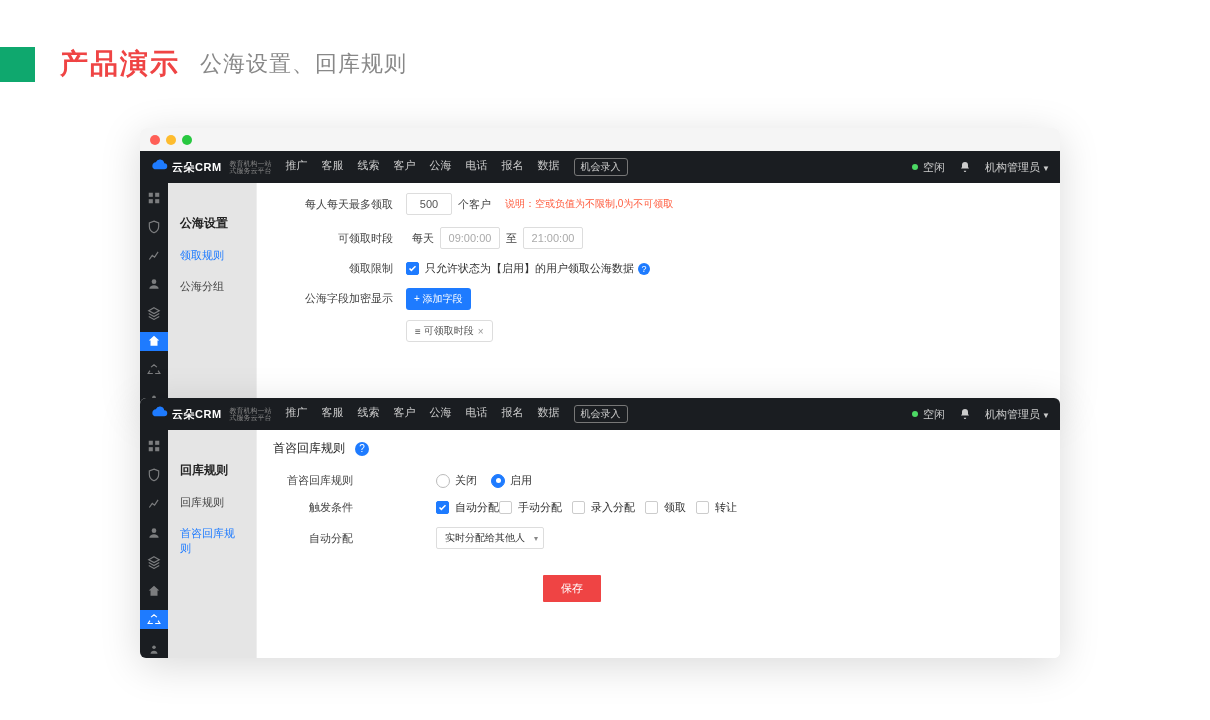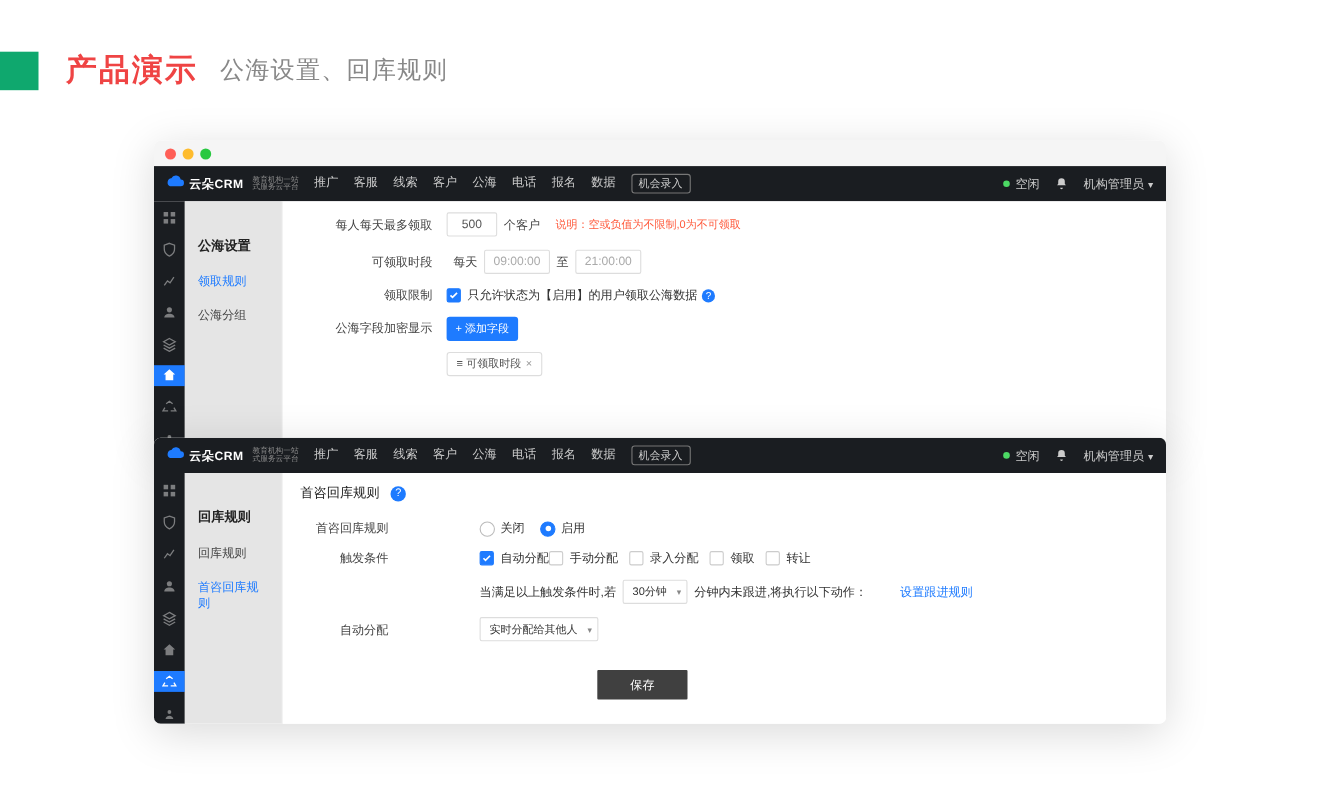--- a/index.html
+++ b/index.html
@@ -340,14 +340,6 @@
         <span>转让</span>
       </div>
 
-      <div class="form-row">
-        <div class="form-label" style="width:80px"></div>
-        <div style="width:70px"></div>
-        <span>当满足以上触发条件时,若</span>
-        <span class="select" style="margin:0 6px">30分钟</span>
-        <span>分钟内未跟进,将执行以下动作：</span>
-        <span class="linkish">设置跟进规则</span>
-      </div>
 
       <div class="form-row">
         <div class="form-label" style="width:80px">自动分配</div>

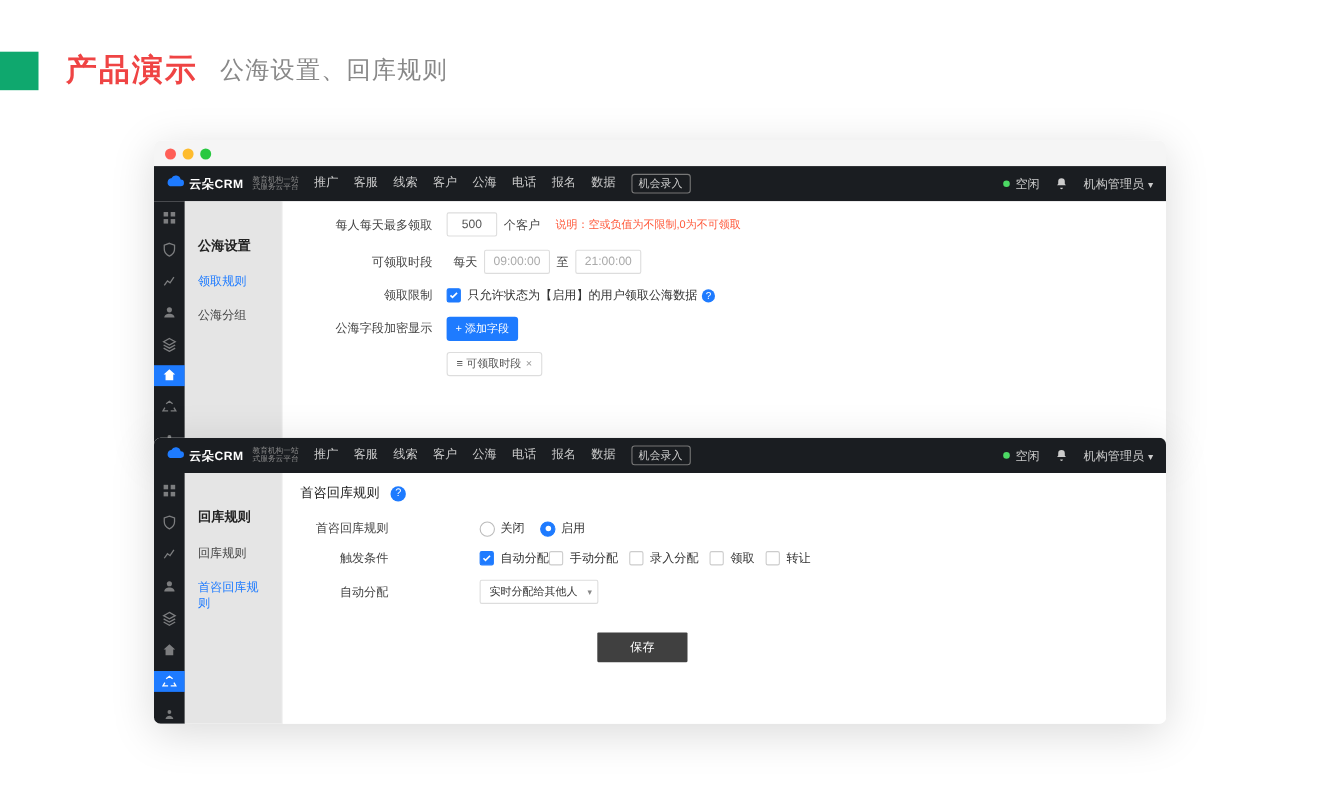--- a/index.html
+++ b/index.html
@@ -66,7 +66,7 @@
 .select{height:22px;border:1px solid #ddd;border-radius:2px;padding:0 18px 0 8px;font-size:10px;color:#333;background:#fff;position:relative;display:inline-flex;align-items:center;cursor:pointer}
 .select::after{content:'▾';position:absolute;right:5px;color:#888;font-size:8px}
 .linkish{color:#1e7bff;cursor:pointer;font-size:11px;margin-left:30px}
-.btn-save{background:#404040;color:#fff;border:none;border-radius:1px;padding:6px 30px;font-size:11px;cursor:pointer;margin-left:270px;margin-top:14px}
+.btn-save{background:#ef4444;color:#fff;border:none;border-radius:1px;padding:6px 18px;font-size:11px;cursor:pointer;margin-left:270px;margin-top:14px}
 .help-icon{width:12px;height:12px;border-radius:50%;background:#1e7bff;color:#fff;display:inline-flex;align-items:center;justify-content:center;font-size:9px;margin-left:4px}
 </style>
 </head>

